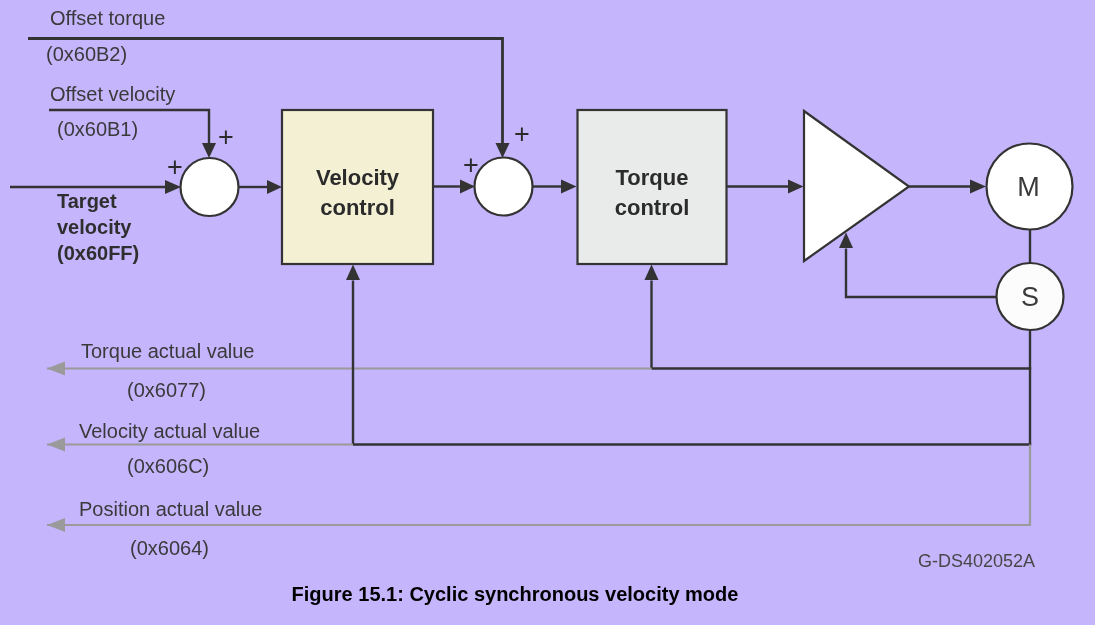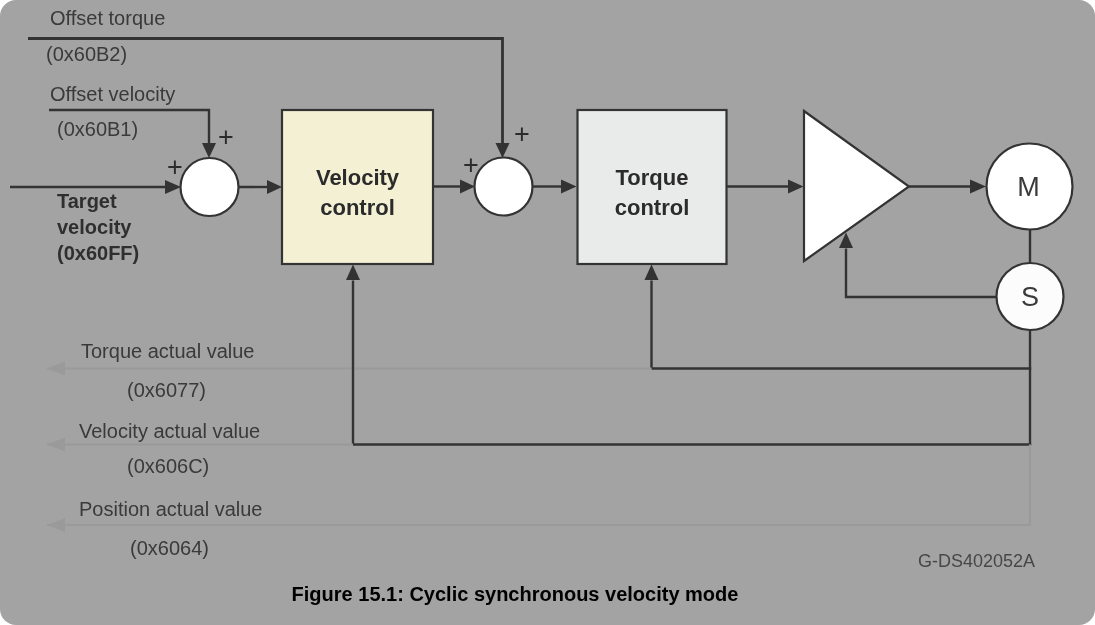--- a/index.html
+++ b/index.html
@@ -7,9 +7,8 @@
     position: relative;
     width: 1095px;
     height: 625px;
-    background: #a3a3a3;
+    background: #c4b5fd;
     overflow: hidden;
-    border-radius: 16px;
   }
   svg text { font-family: "Liberation Sans", sans-serif; fill: #3a3a3a; }
   .lbl   { font-size: 20px; }

